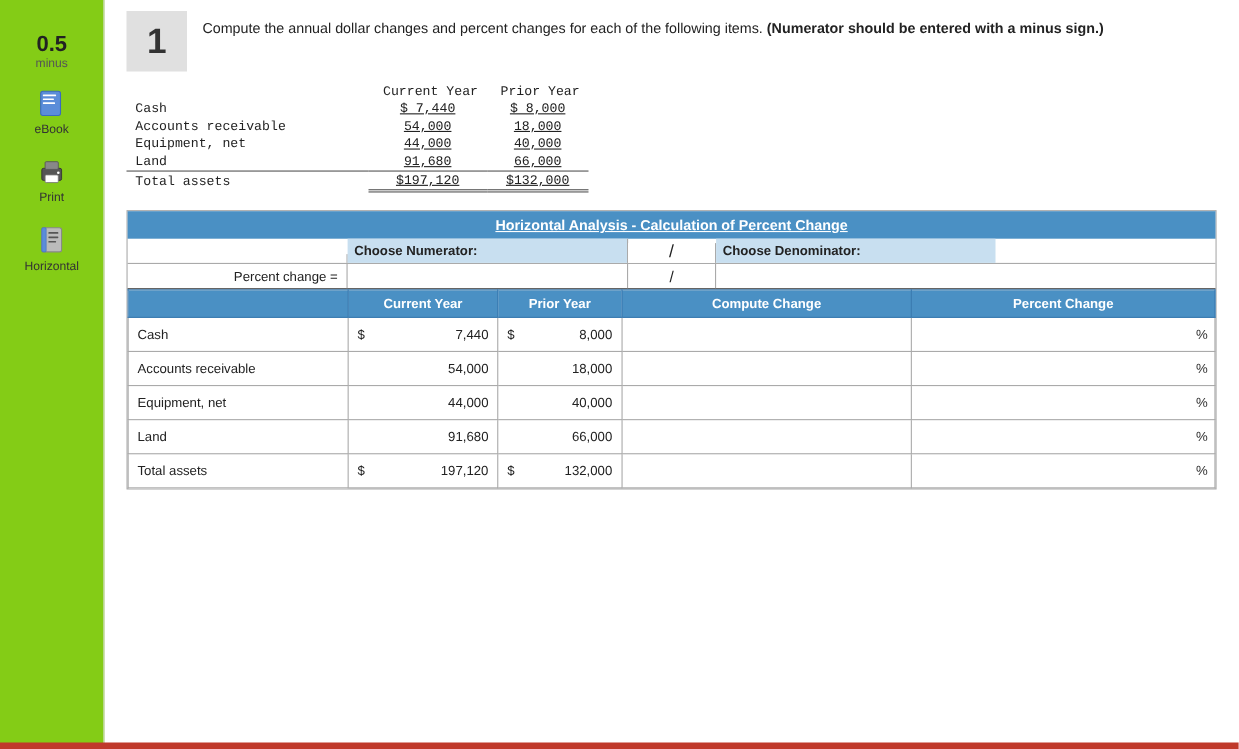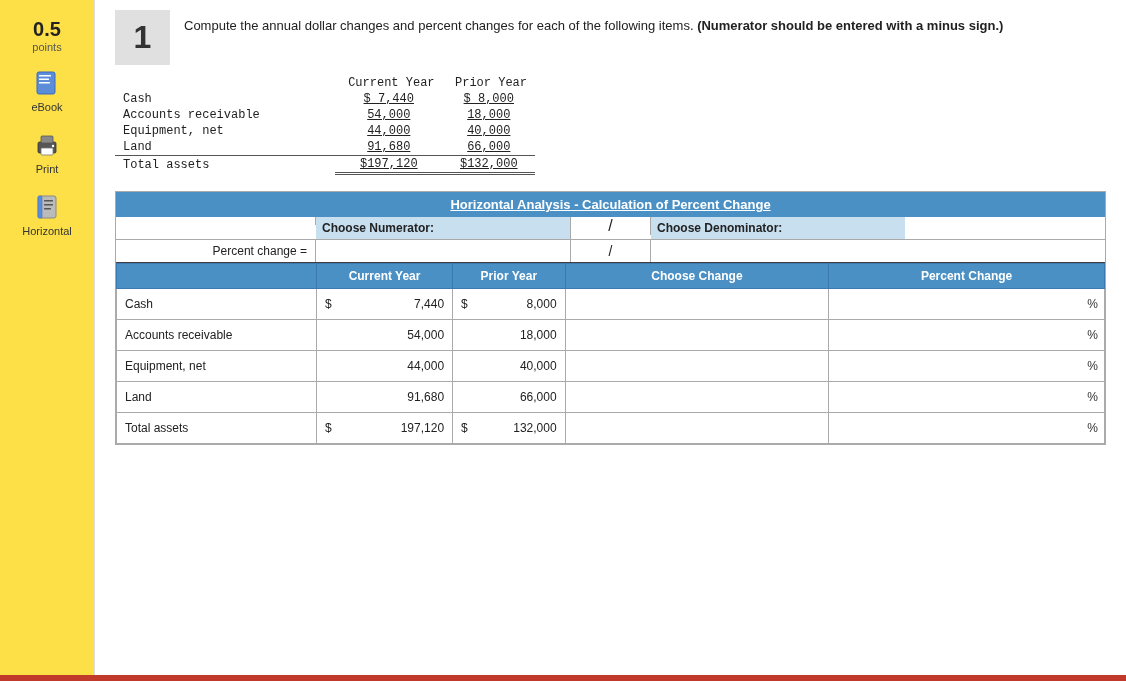--- a/index.html
+++ b/index.html
@@ -18,12 +18,12 @@
     }
     .sidebar {
       width: 95px;
-      background: #fde047;
+      background: #84cc16;
       border-right: 1px solid #ddd;
       display: flex;
       flex-direction: column;
       align-items: center;
-      padding-top: 10px;
+      padding-top: 21px;
       gap: 0;
     }
     .sidebar-score {

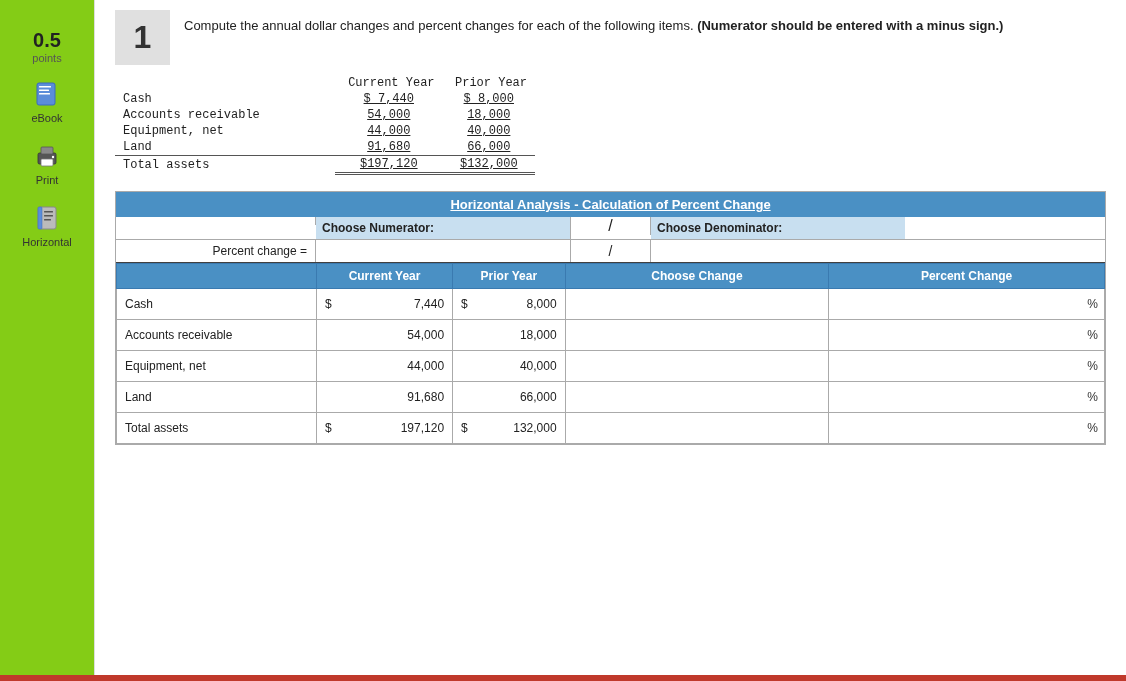--- a/index.html
+++ b/index.html
@@ -312,7 +312,7 @@
   <div class="sidebar">
     <div class="sidebar-score">
       <div class="score-val">0.5</div>
-      <div class="score-label">points</div>
+      <div class="score-label">minus</div>
     </div>
     <div class="sidebar-item">
       <div class="icon-box">

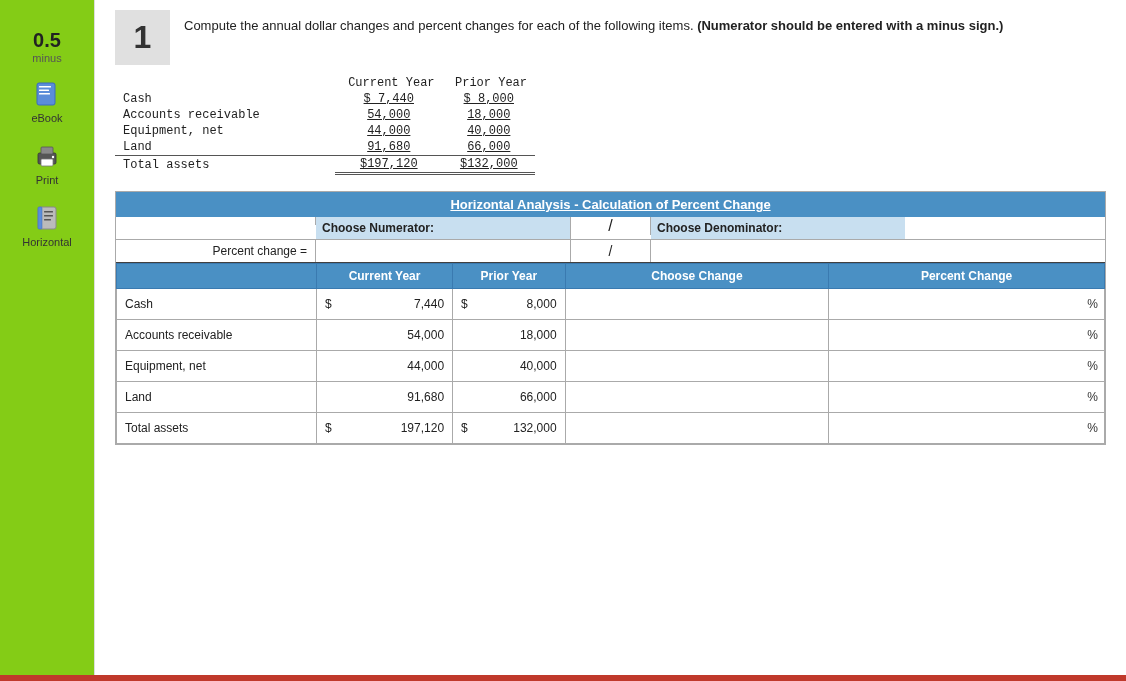--- a/index.html
+++ b/index.html
@@ -134,7 +134,7 @@
     }
     .formula-row {
       display: flex;
-      align-items: flex-start;
+      align-items: flex-end;
       border-bottom: 1px solid #aaa;
     }
     .formula-label {

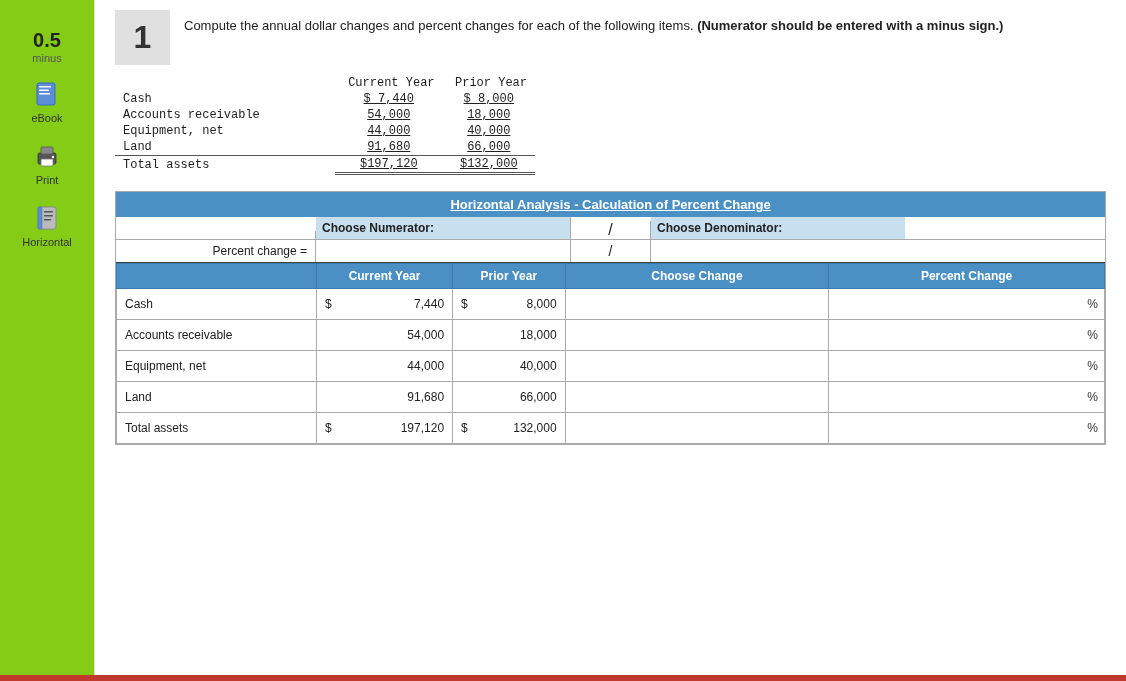--- a/index.html
+++ b/index.html
@@ -437,7 +437,7 @@
             <th class="left" style="width:200px;"></th>
             <th>Current Year</th>
             <th>Prior Year</th>
-            <th>Choose Change</th>
+            <th>Compute Change</th>
             <th>Percent Change</th>
           </tr>
         </thead>

